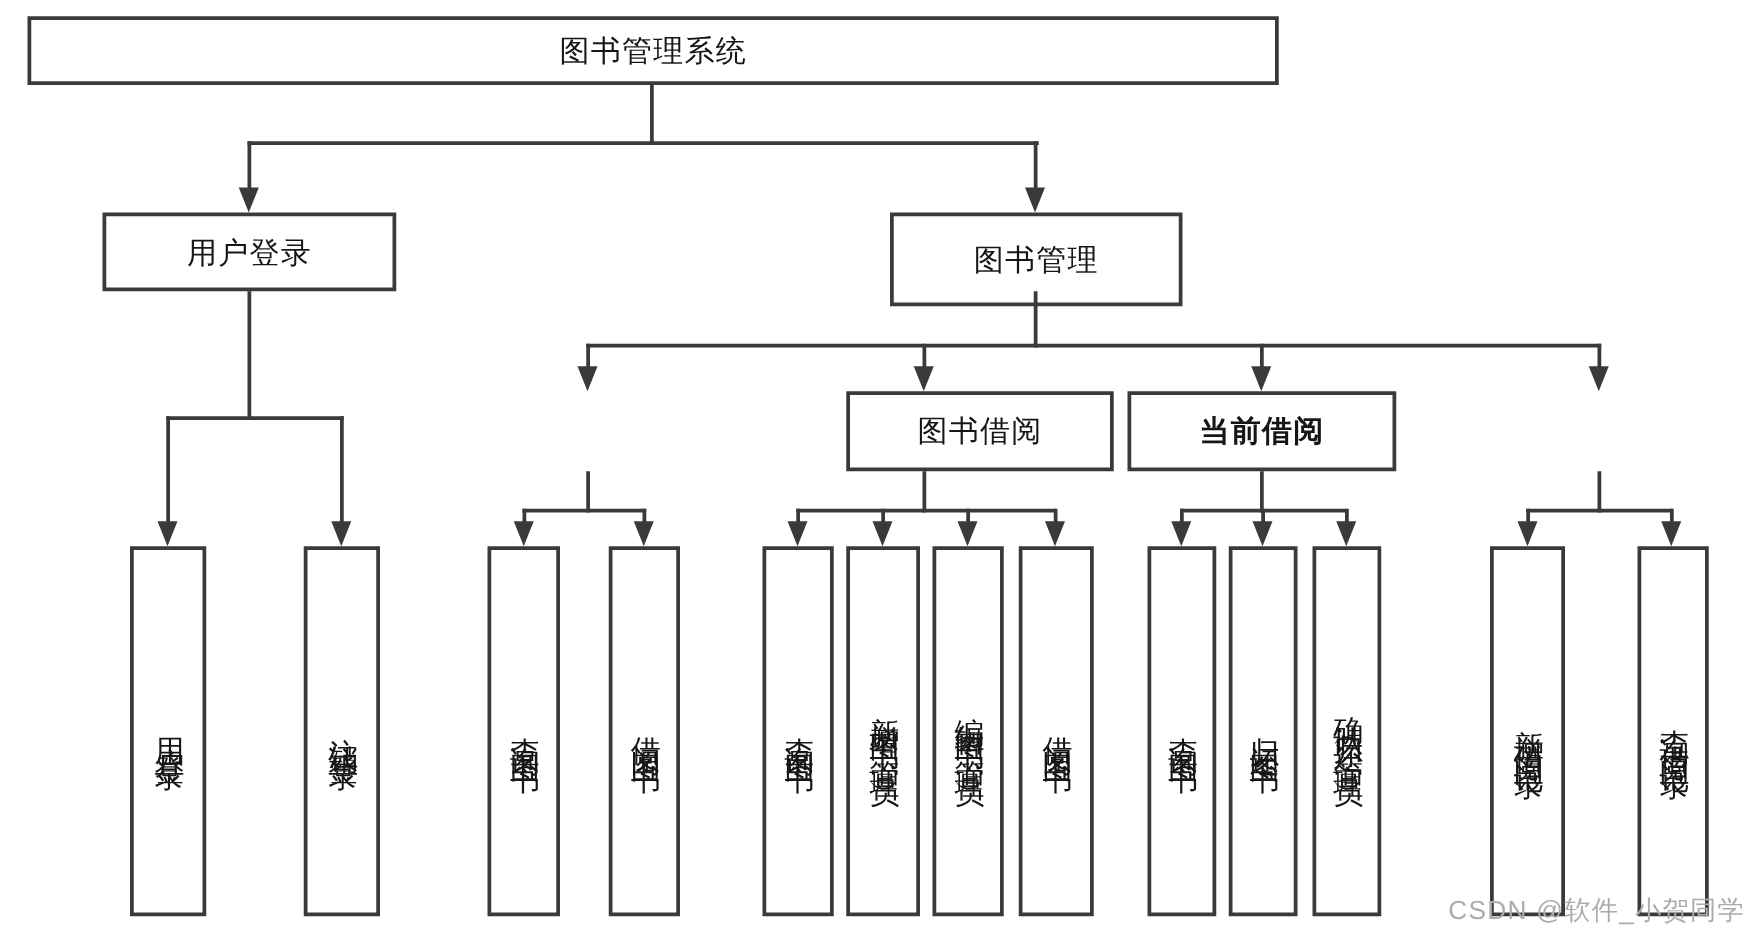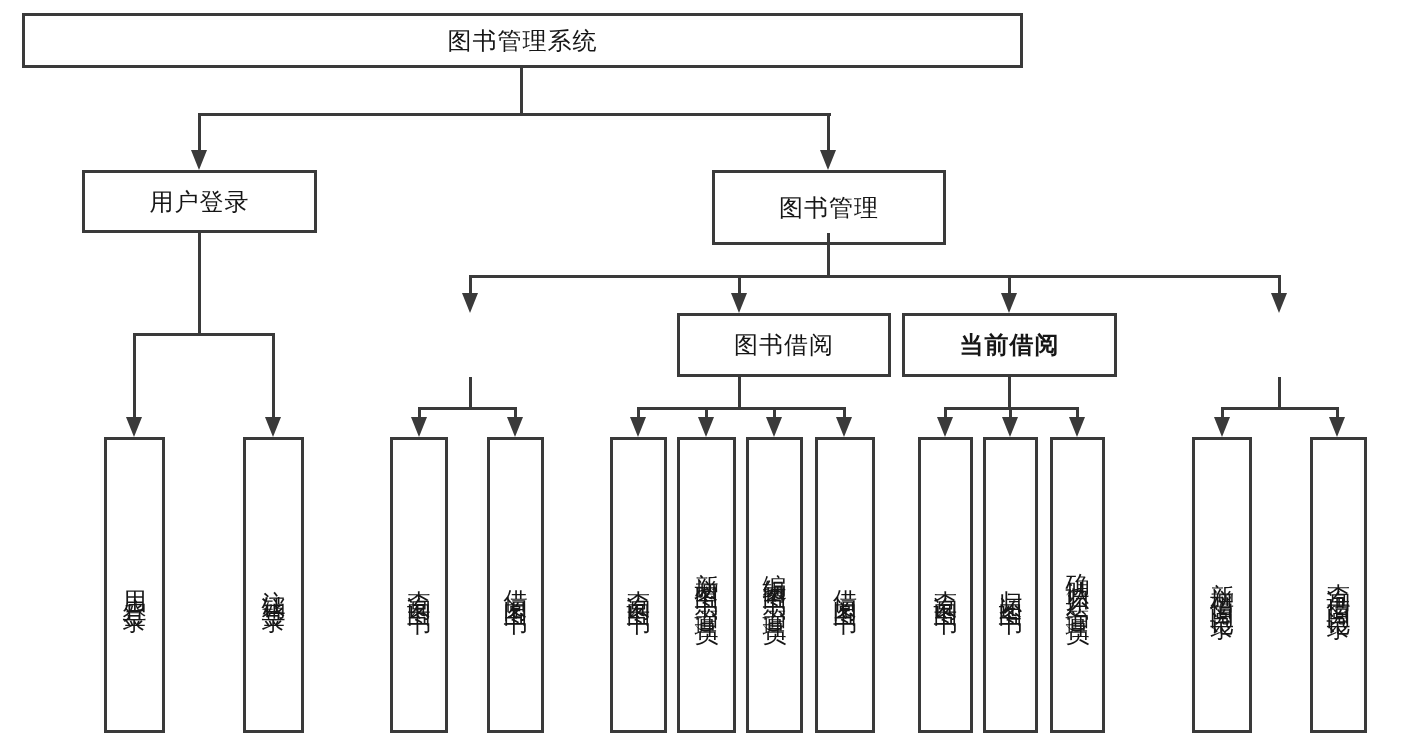--- a/index.html
+++ b/index.html
@@ -187,6 +187,7 @@
   <div class="vl" style="left:1336px; top:407px; height:12px;"></div>
   <div class="ar" style="left:1329px; top:417px;"></div>
 
+  <div class="wm">CSDN @软件_小贺同学</div>
 
 </div>
 

